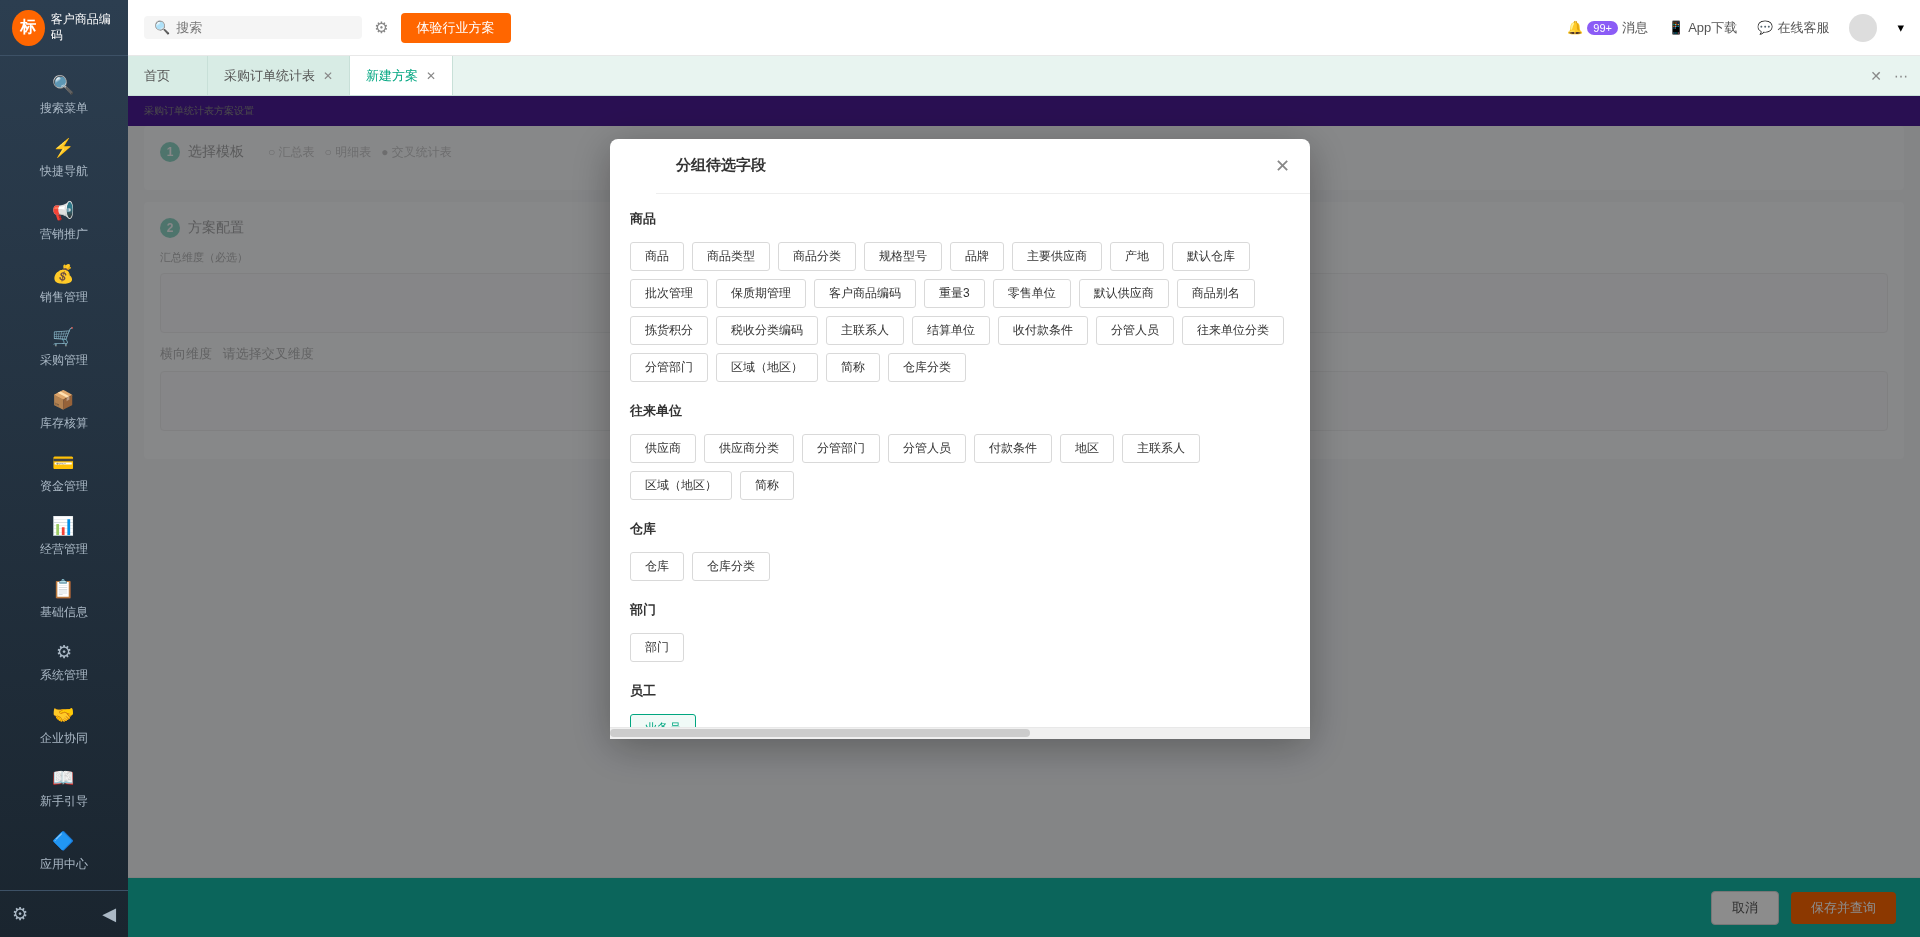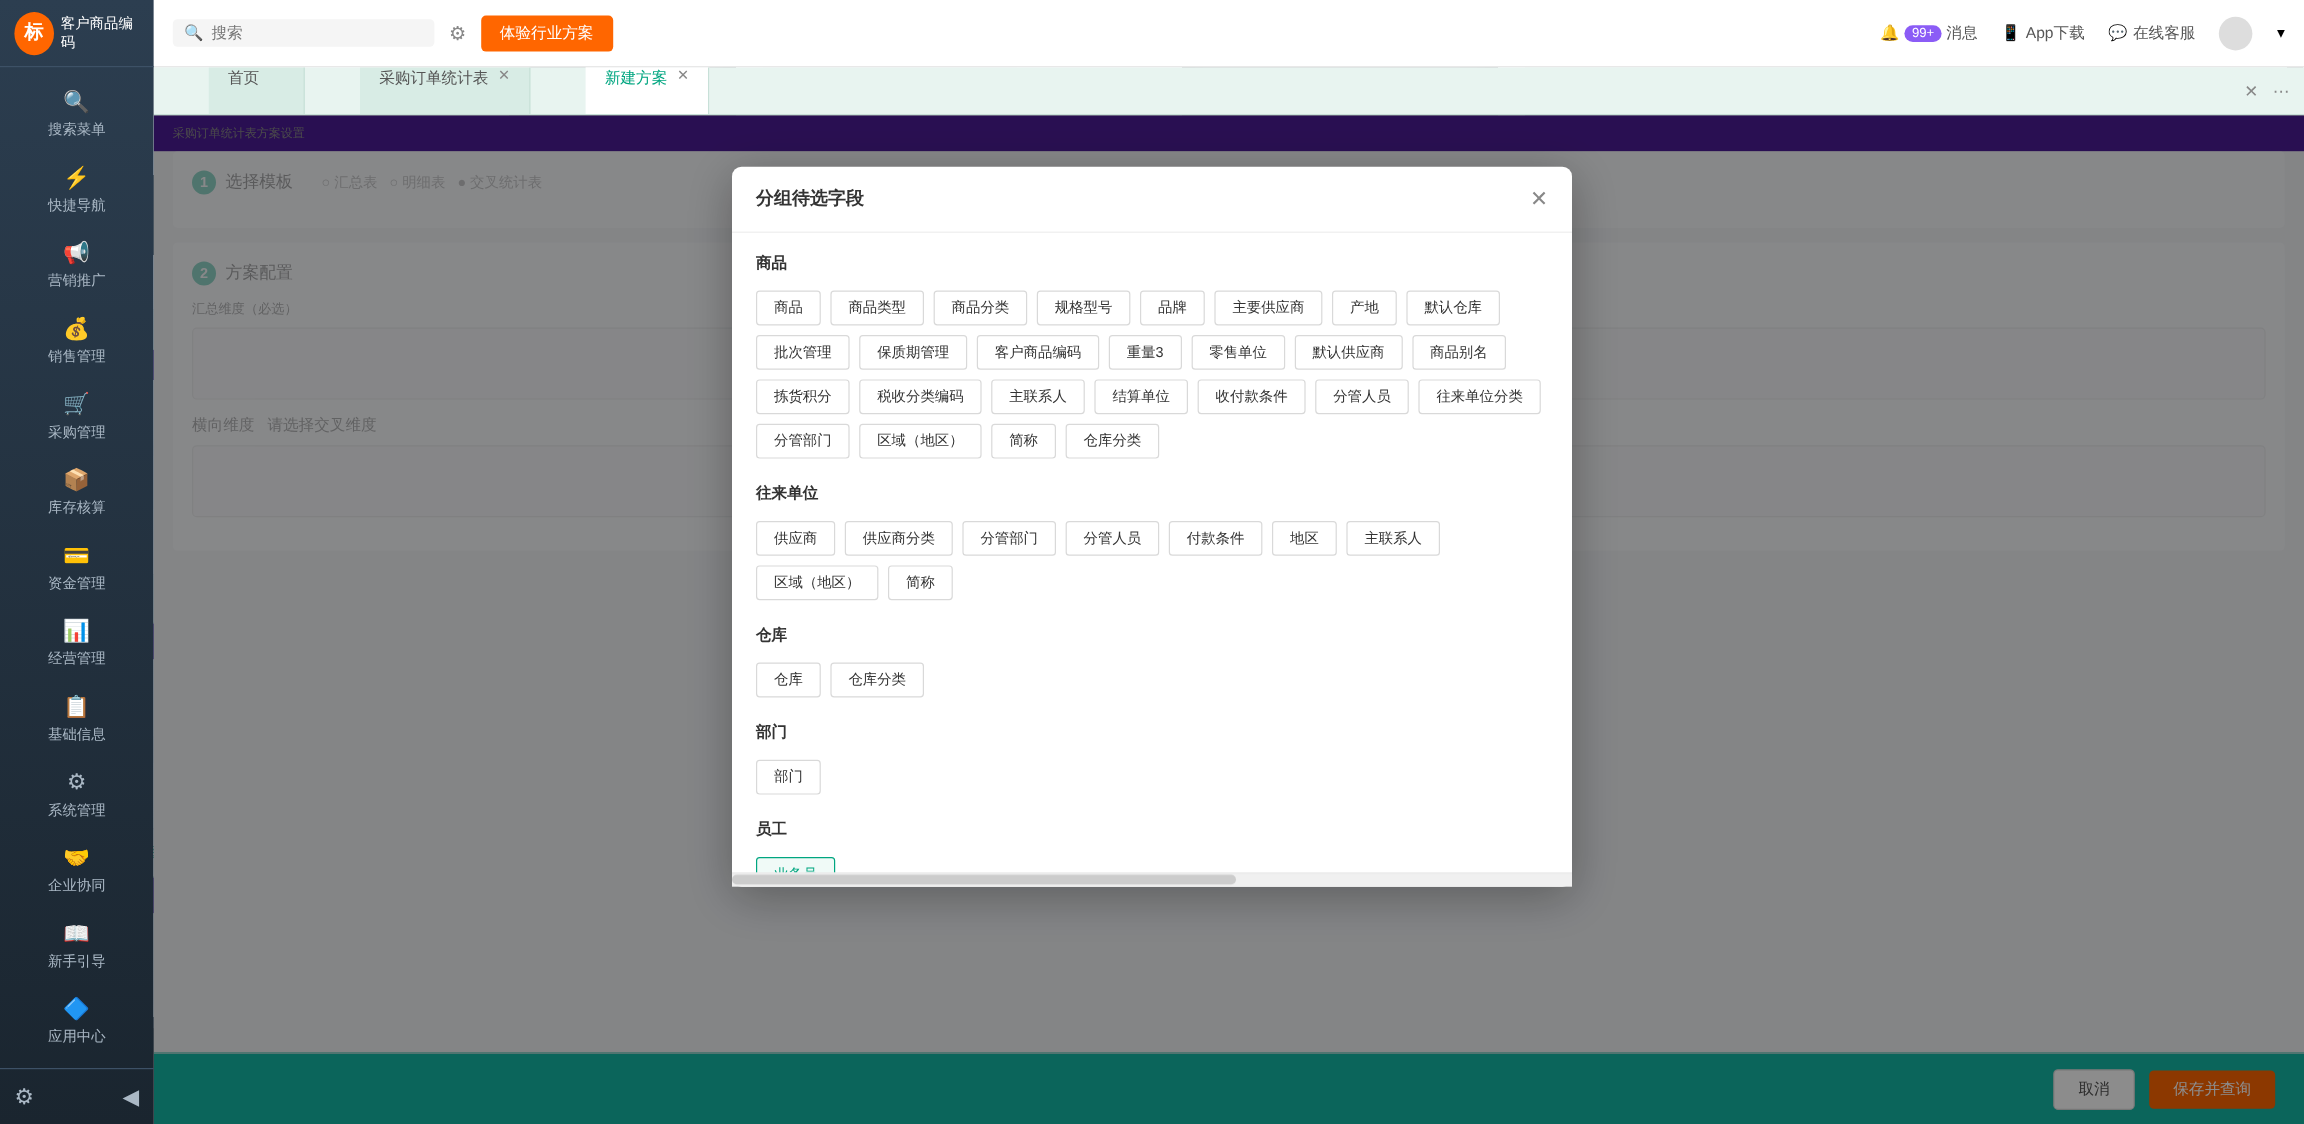--- a/index.html
+++ b/index.html
@@ -70,9 +70,9 @@
       border-bottom: 1px solid #c8e0d8; z-index: 98;
     }
     .tab {
-      display: flex; align-items: flex-start; padding: 0 16px; gap: 8px;
+      display: flex; align-items: center; padding: 0 16px; gap: 8px;
       cursor: pointer; font-size: 13px; color: #555; border-right: 1px solid #c8e0d8;
-      background: #d8ece5; min-width: 80px; margin-left: 46px;
+      background: #d8ece5; min-width: 80px;
     }
     .tab.active { background: #fff; color: #00a680; font-weight: 500; }
     .tab-close { color: #888; font-size: 12px; cursor: pointer; }

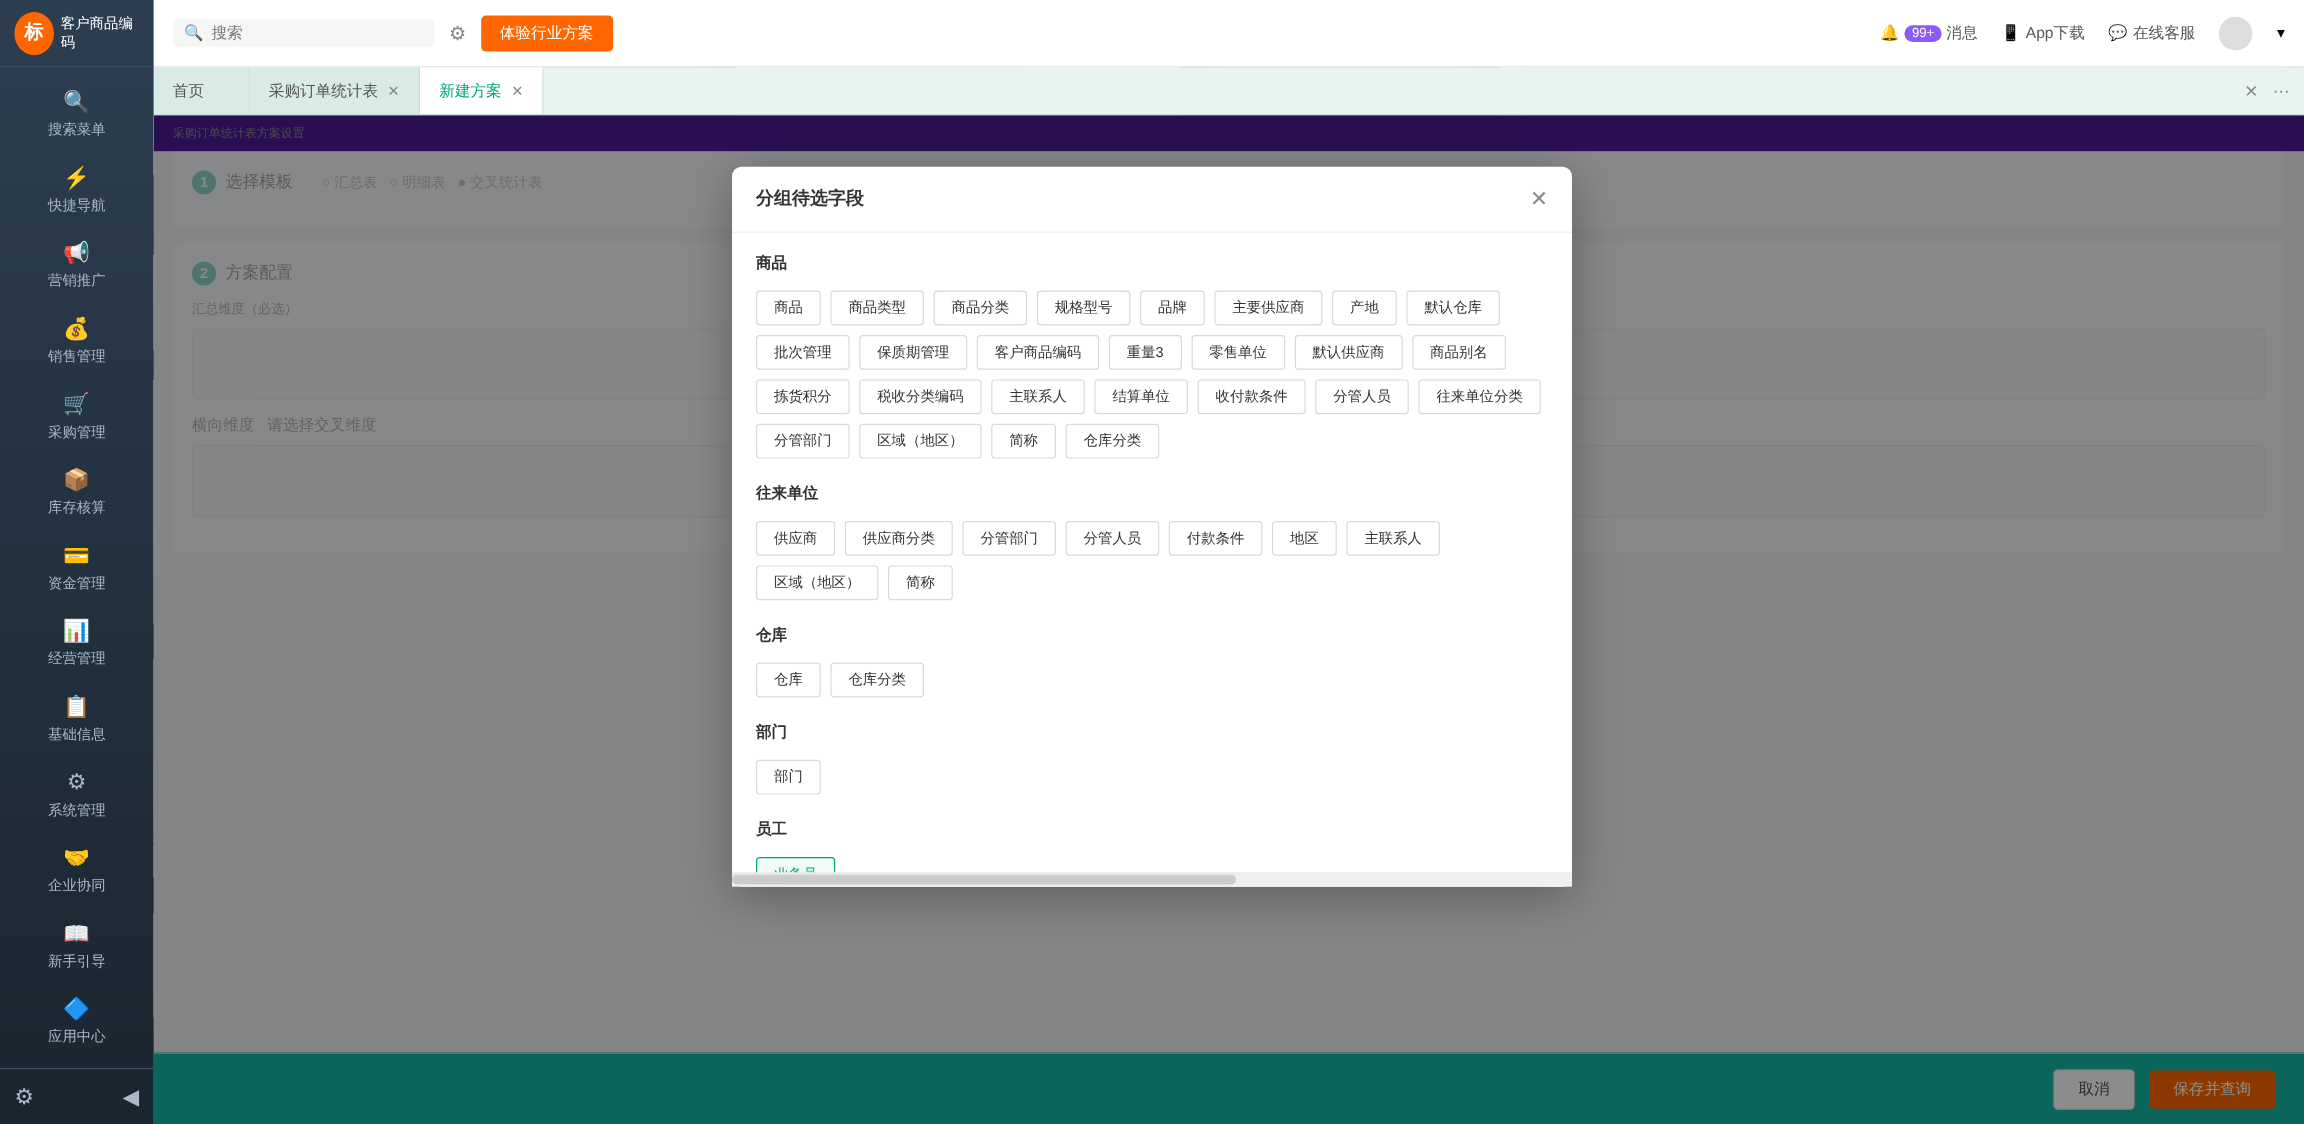--- a/index.html
+++ b/index.html
@@ -123,6 +123,7 @@
       padding: 16px 20px; border-bottom: 1px solid #eee;
       display: flex; align-items: center; justify-content: space-between;
       flex-shrink: 0;
+      margin-left: 46px;
     }
     .modal-title { font-size: 15px; font-weight: 600; color: #333; }
     .modal-close { color: #888; cursor: pointer; font-size: 18px; }

